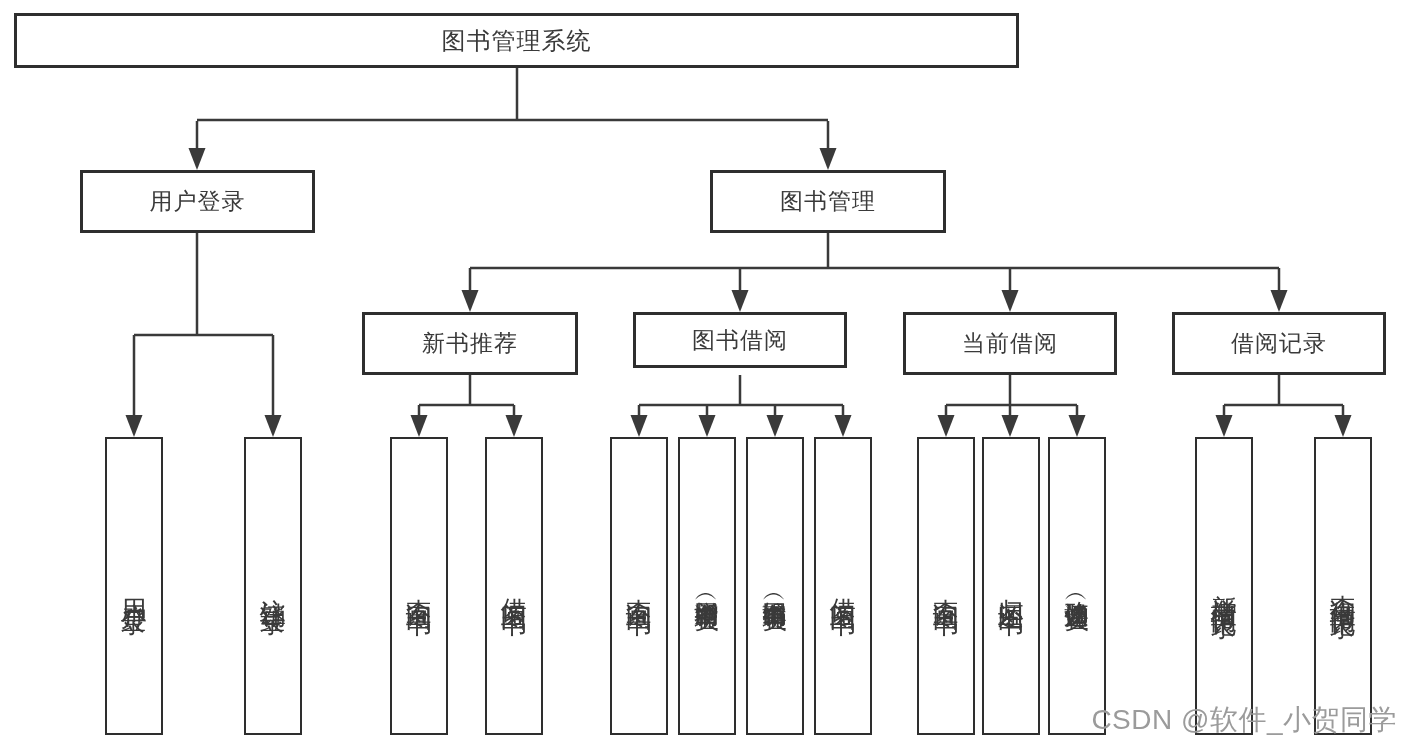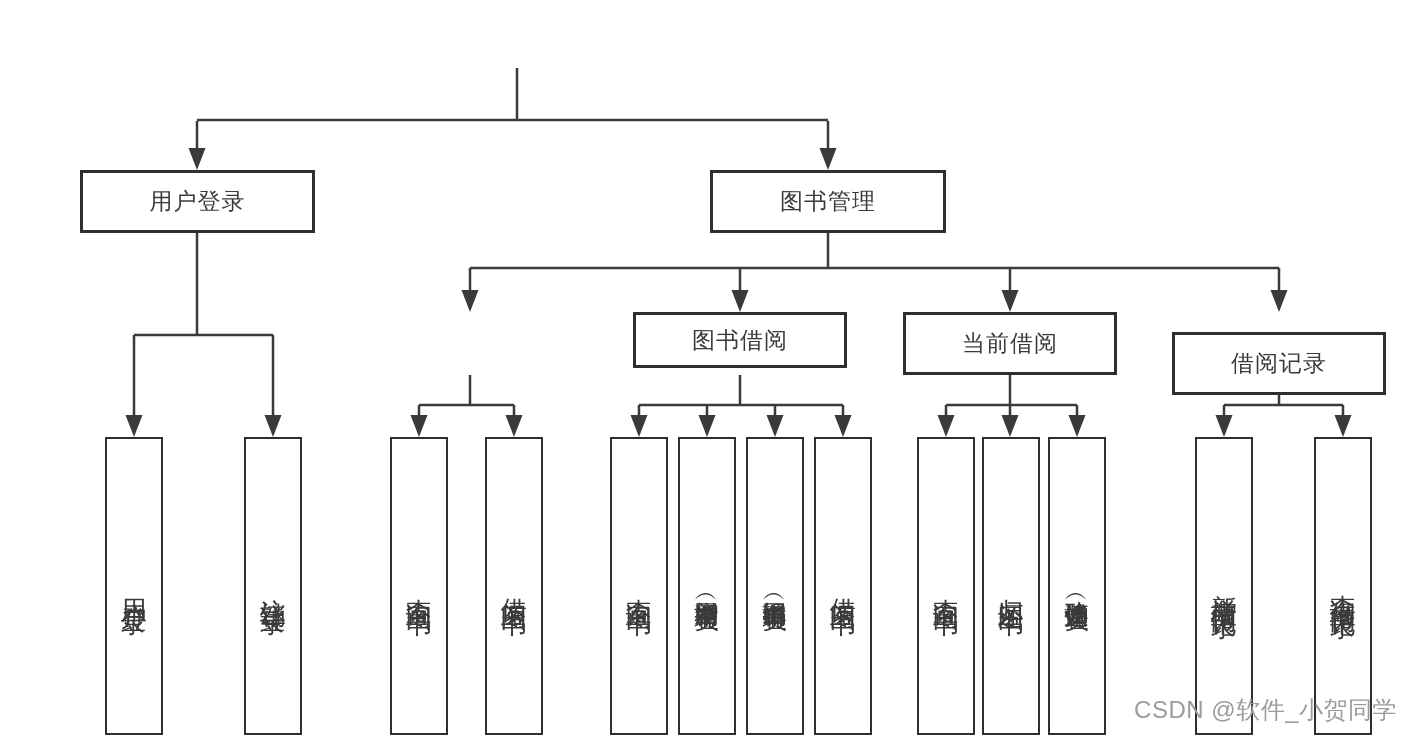--- a/index.html
+++ b/index.html
@@ -106,6 +106,9 @@
     </g>
   </svg>
 
+  <div class="node root" style="left:14px; top:13px; width:1005px; height:55px;">
+    <span class="label">图书管理系统</span>
+  </div>
 
   <div class="node" style="left:80px; top:170px; width:235px; height:63px;">
     <span class="label">用户登录</span>

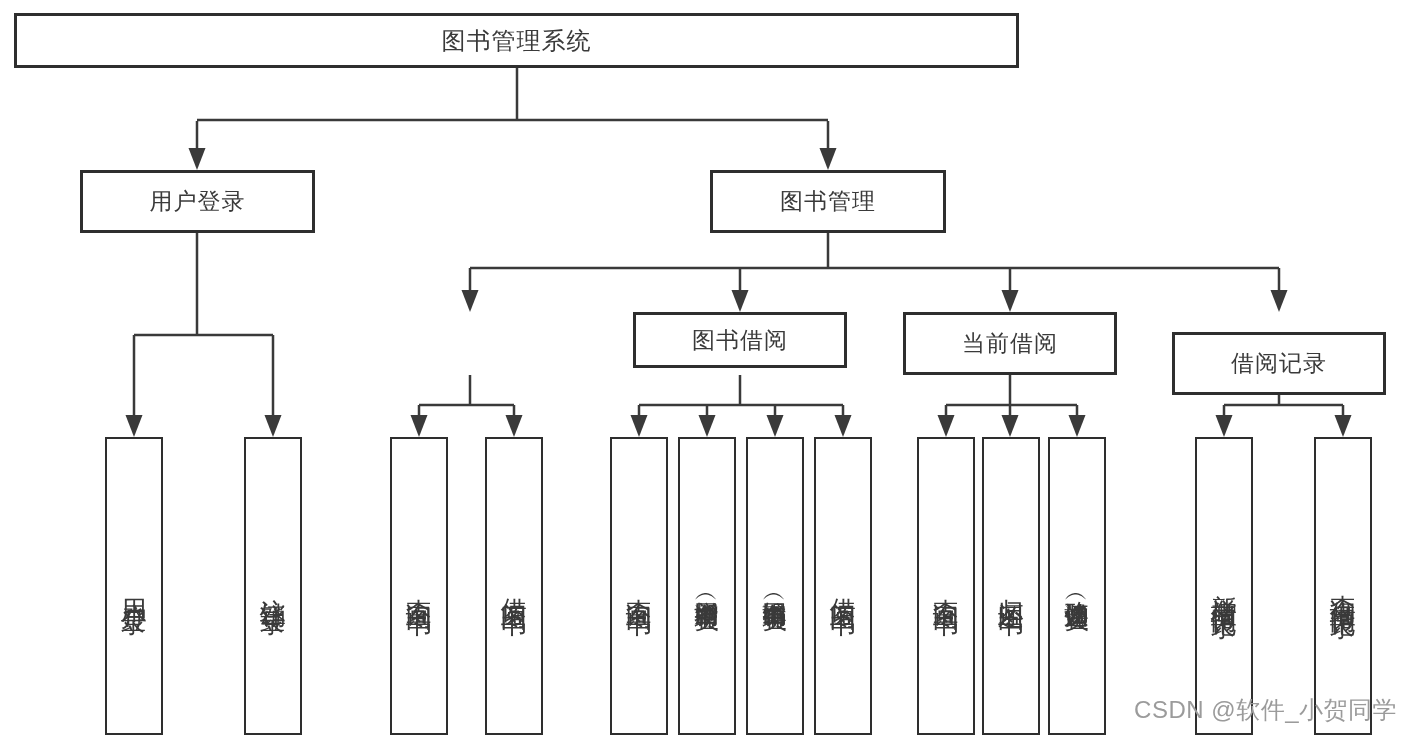--- a/index.html
+++ b/index.html
@@ -117,6 +117,9 @@
     <span class="label">图书管理</span>
   </div>
 
+  <div class="node" style="left:362px; top:312px; width:216px; height:63px;">
+    <span class="label">新书推荐</span>
+  </div>
   <div class="node" style="left:633px; top:312px; width:214px; height:56px;">
     <span class="label">图书借阅</span>
   </div>

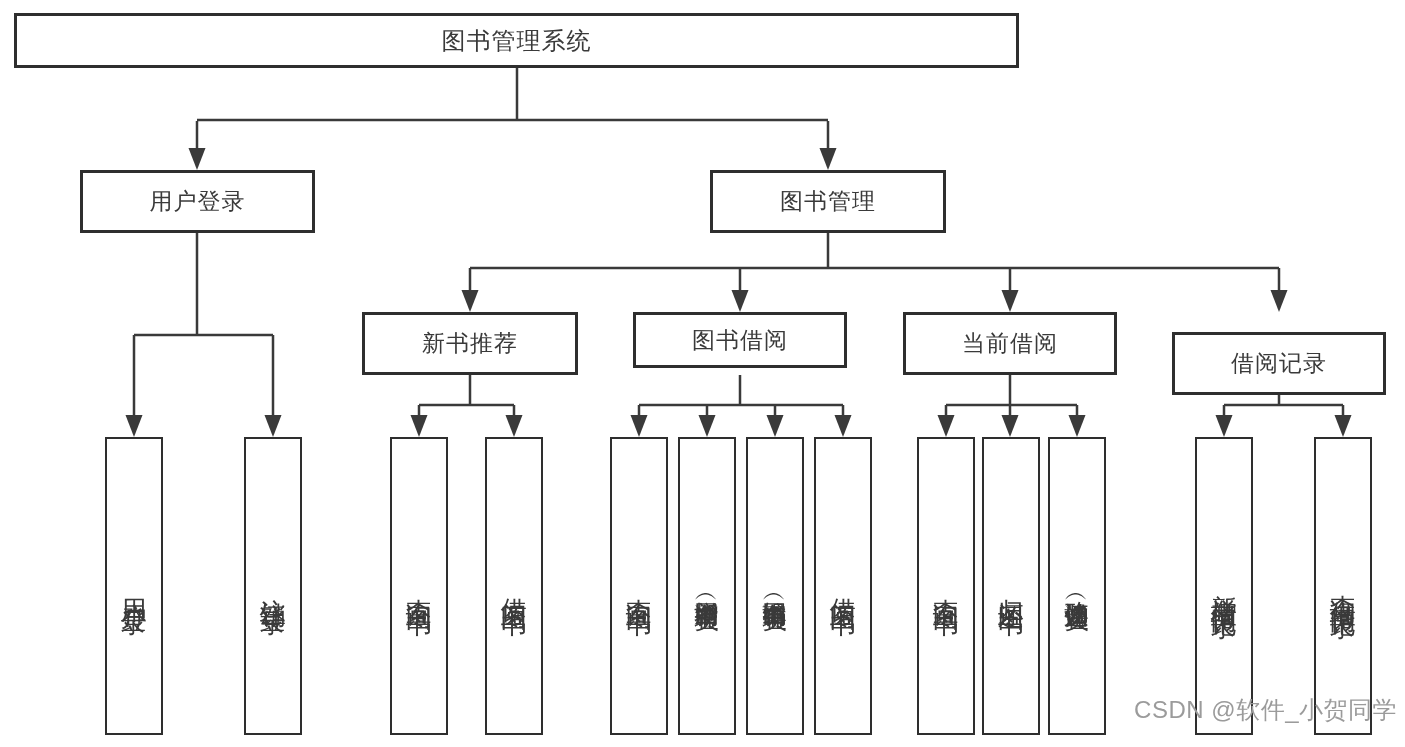--- a/index.html
+++ b/index.html
@@ -126,7 +126,7 @@
   <div class="node" style="left:903px; top:312px; width:214px; height:63px;">
     <span class="label">当前借阅</span>
   </div>
-  <div class="node" style="left:1172px; top:312px; width:214px; height:63px;margin-top:20px;">
+  <div class="node" style="left:1172px; top:312px; width:214px; height:63px;">
     <span class="label">借阅记录</span>
   </div>
 

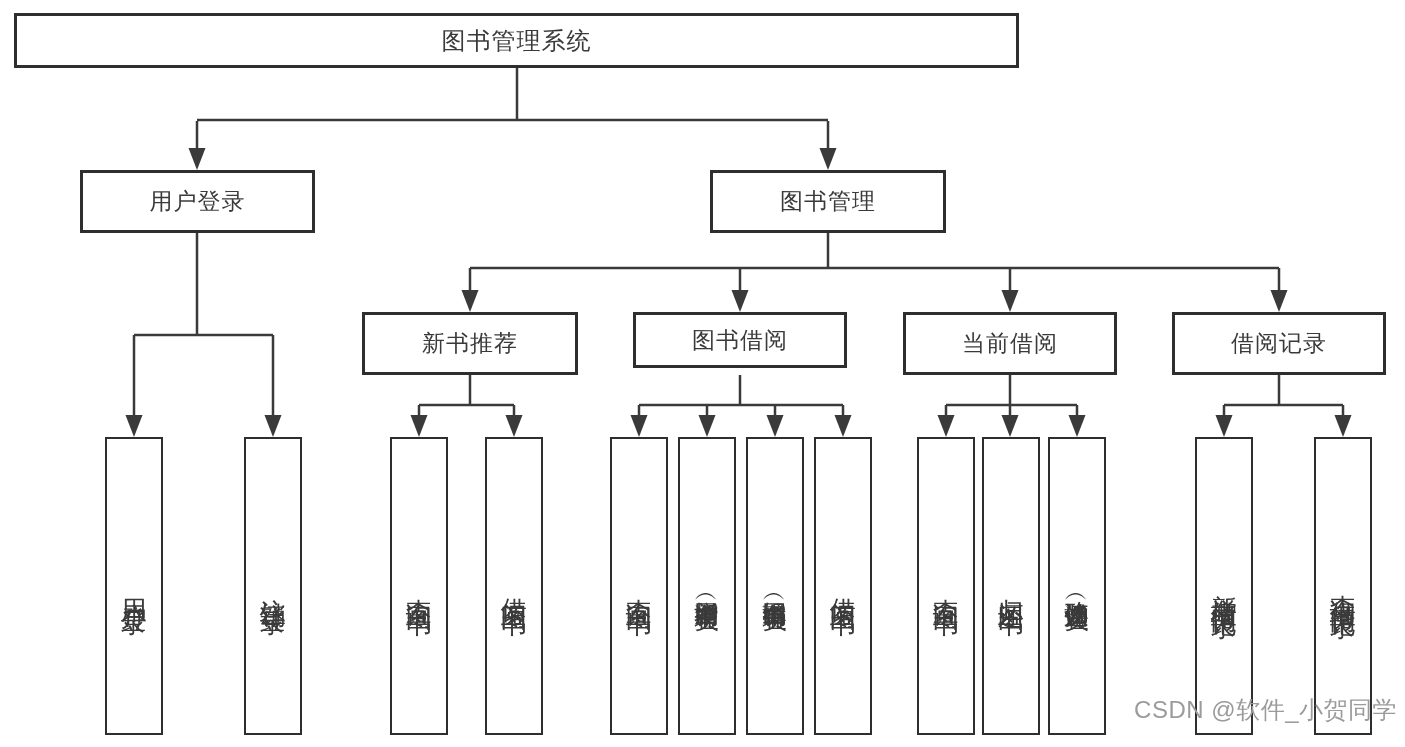--- a/index.html
+++ b/index.html
@@ -60,8 +60,8 @@
   .watermark {
     position: absolute;
     right: 8px;
-    bottom: 21px;
-    font-size: 24px;
+    bottom: 8px;
+    font-size: 28px;
     color: #9b9b9b;
     letter-spacing: 0.5px;
     z-index: 3;

